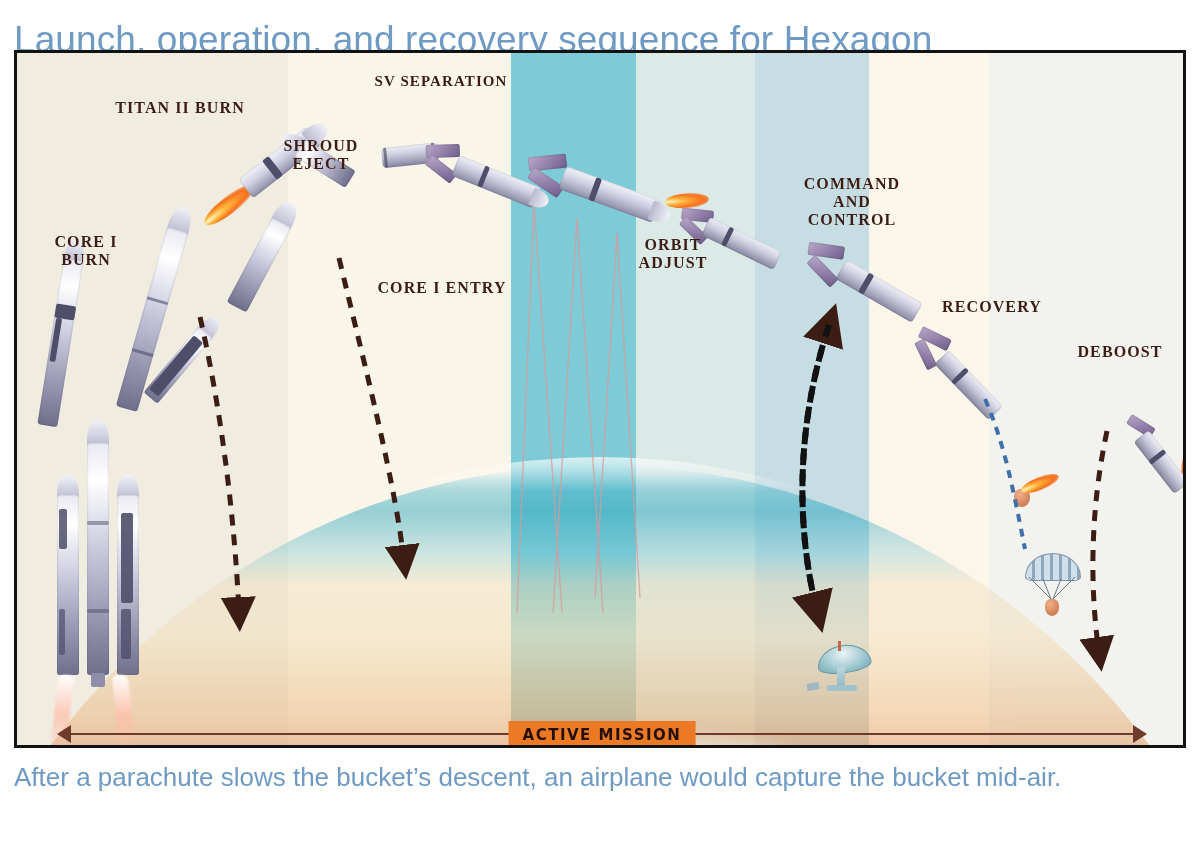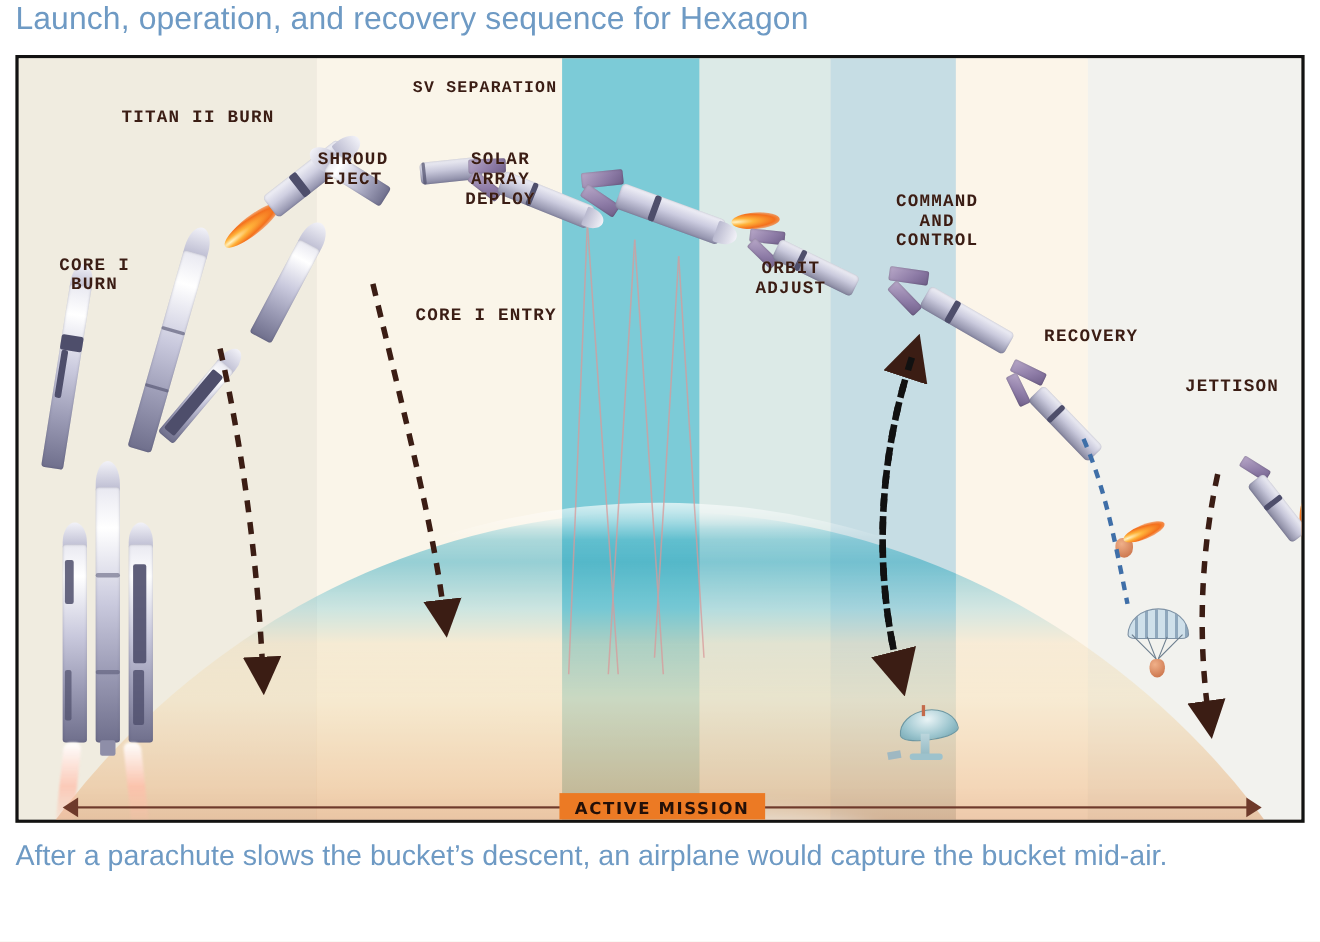--- a/index.html
+++ b/index.html
@@ -13,8 +13,8 @@
   }
   
   #page-title{
-    position:absolute;left:14px;top:1px;
-    font-size:29px;font-weight:400;letter-spacing:.1px;
+    position:absolute;left:14px;top:19px;
+    font-size:37px;font-weight:400;letter-spacing:.1px;
     color:#6e9ac4;
     white-space:nowrap;
   }

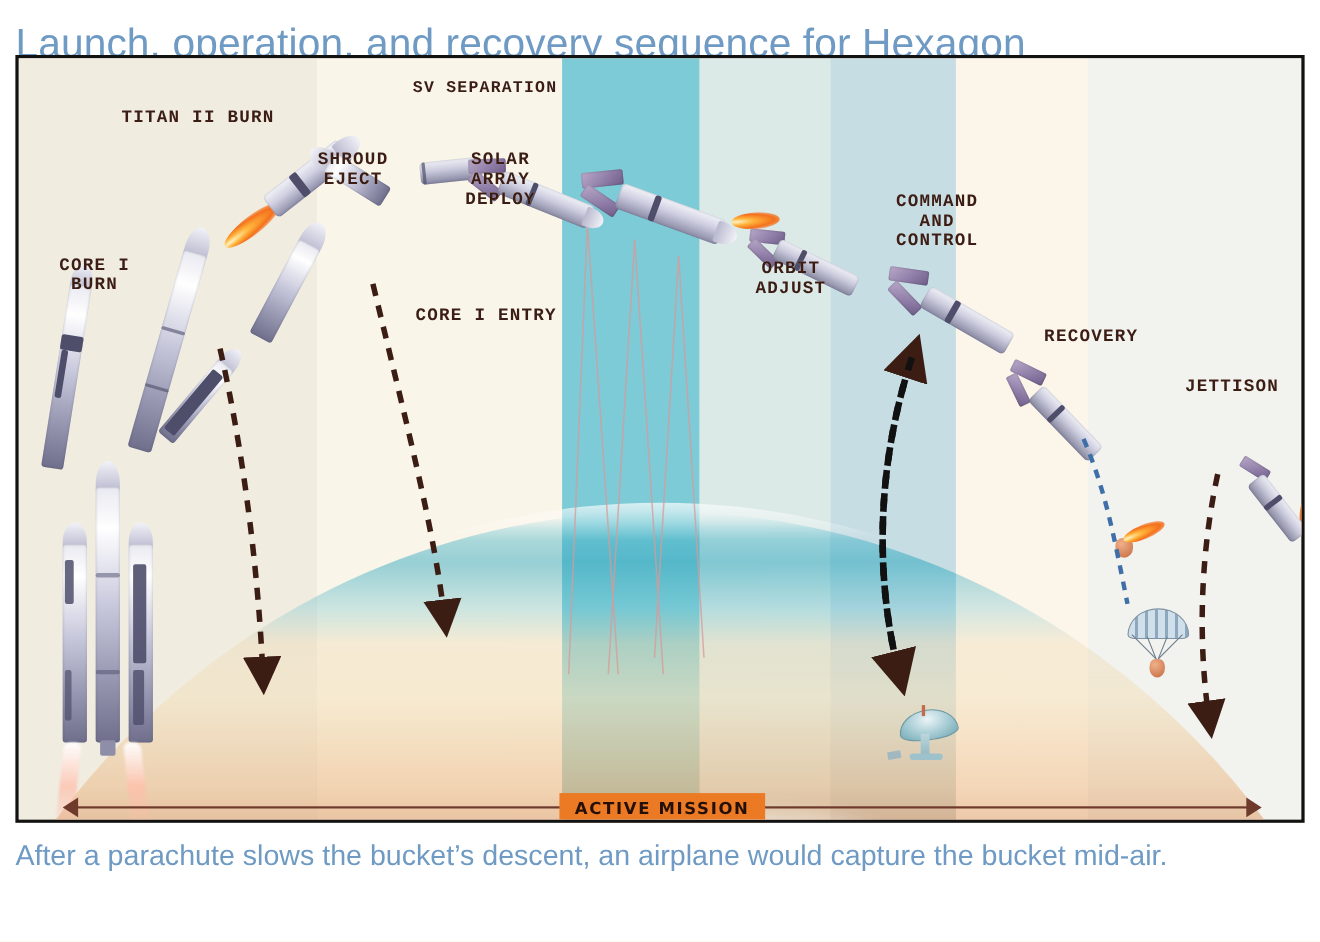--- a/index.html
+++ b/index.html
@@ -69,7 +69,7 @@
   
   .lbl{
     position:absolute;
-    font-family:Liberation Mono, monospace;
+    font-family:Liberation Serif, serif;
     font-weight:700;
     color:#3b1d14;
     letter-spacing:1.1px;

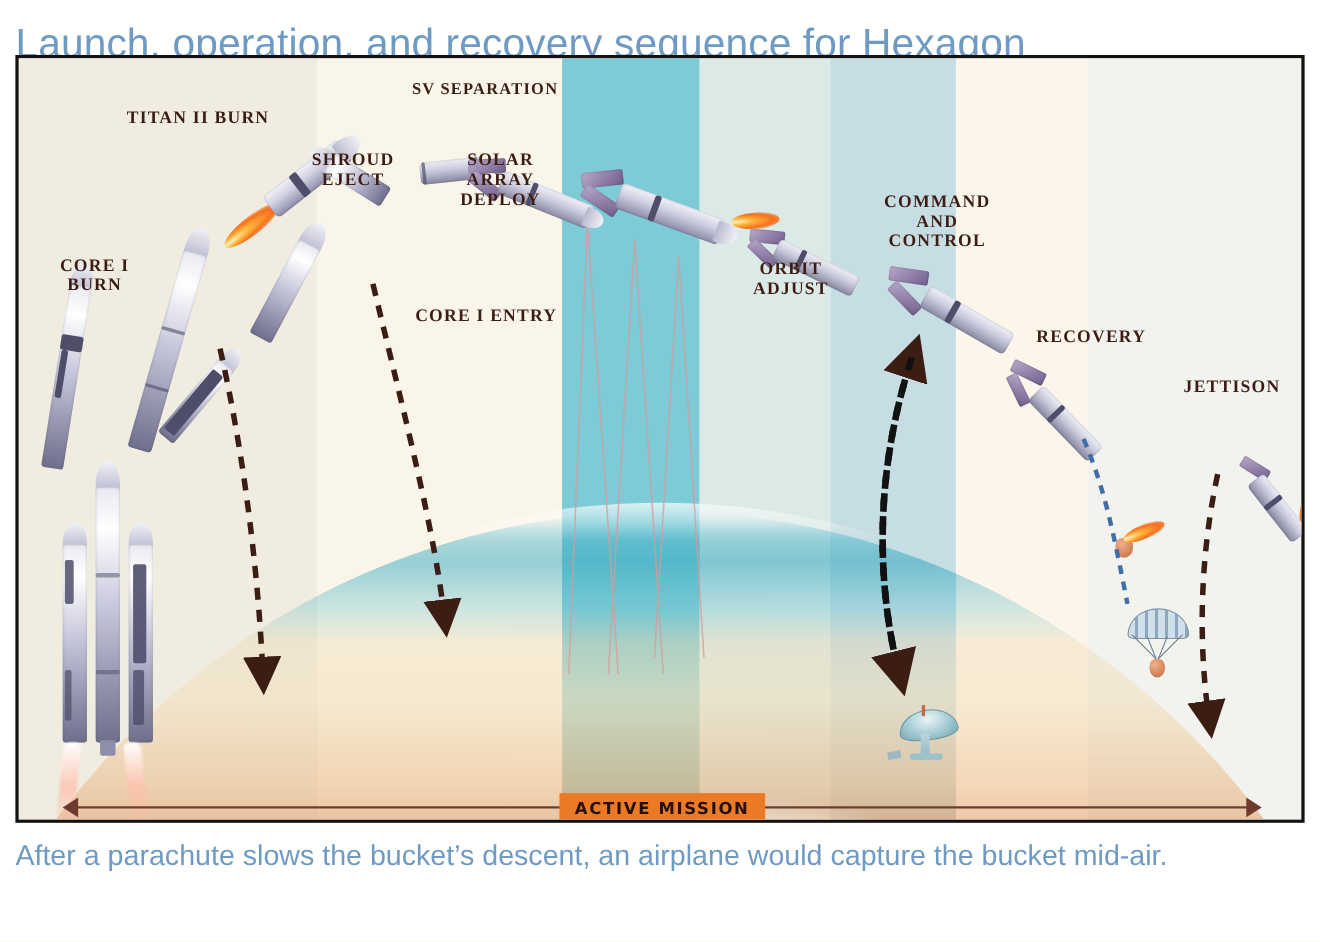--- a/index.html
+++ b/index.html
@@ -324,9 +324,6 @@
     <div class="lbl" style="left:344px;top:20px;width:160px;font-size:15px;">SV SEPARATION</div>
     <div class="lbl" style="left:254px;top:84px;width:100px;font-size:16px;">SHROUD
 EJECT</div>
-    <div class="lbl" style="left:389px;top:84px;width:98px;font-size:16px;">SOLAR
-ARRAY
-DEPLOY</div>
     <div class="lbl" style="left:29px;top:180px;width:80px;font-size:16px;">CORE I
 BURN</div>
     <div class="lbl" style="left:349px;top:226px;width:152px;font-size:16px;">CORE I ENTRY</div>

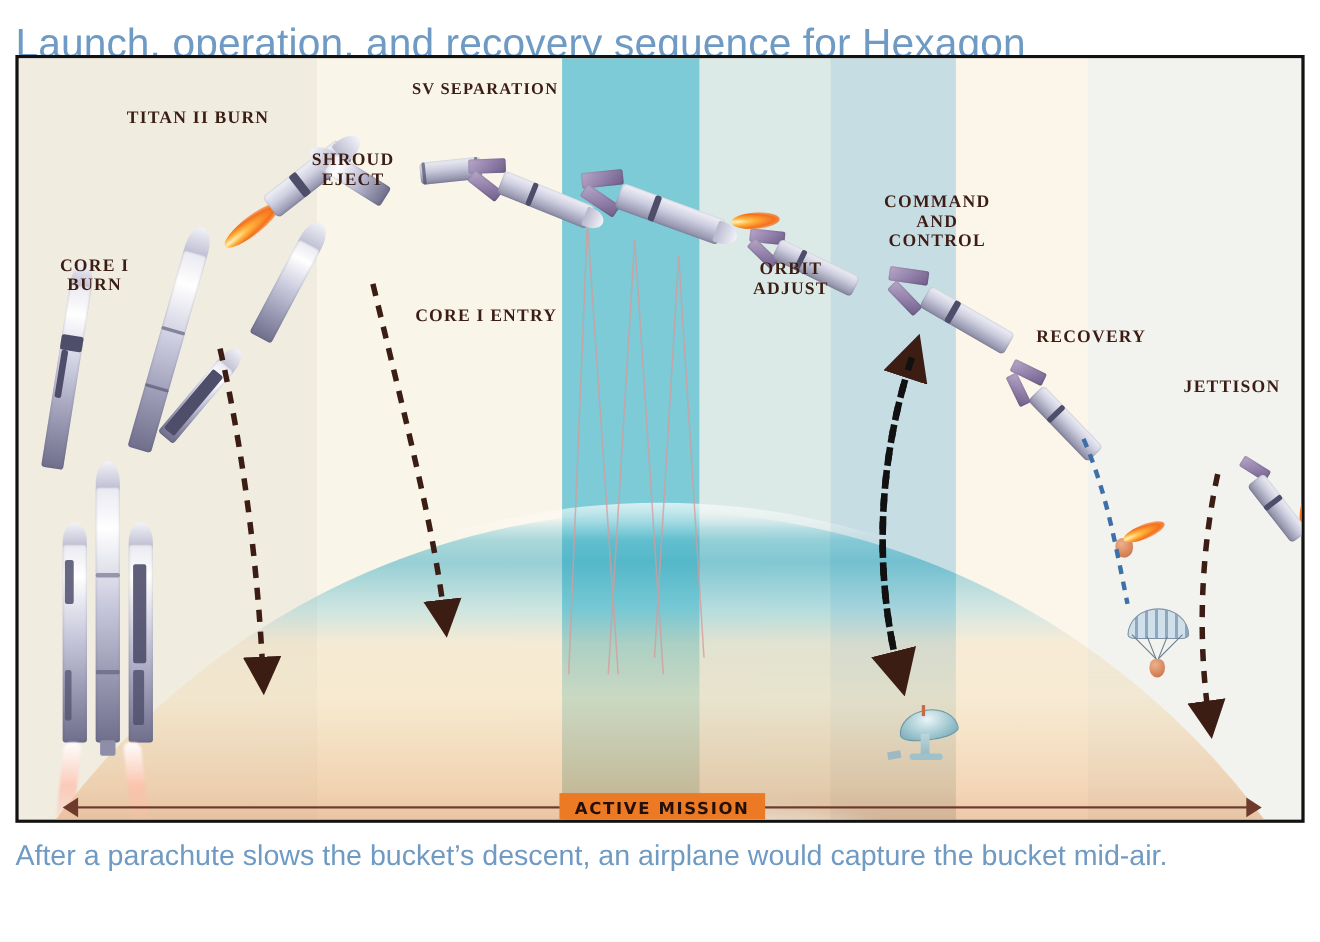--- a/index.html
+++ b/index.html
@@ -327,7 +327,7 @@
     <div class="lbl" style="left:29px;top:180px;width:80px;font-size:16px;">CORE I
 BURN</div>
     <div class="lbl" style="left:349px;top:226px;width:152px;font-size:16px;">CORE I ENTRY</div>
-    <div class="lbl" style="left:654px;top:183px;width:96px;font-size:16px;">ORBIT
+    <div class="lbl" style="left:608px;top:183px;width:96px;font-size:16px;">ORBIT
 ADJUST</div>
     <div class="lbl" style="left:771px;top:122px;width:128px;font-size:16px;">COMMAND
 AND

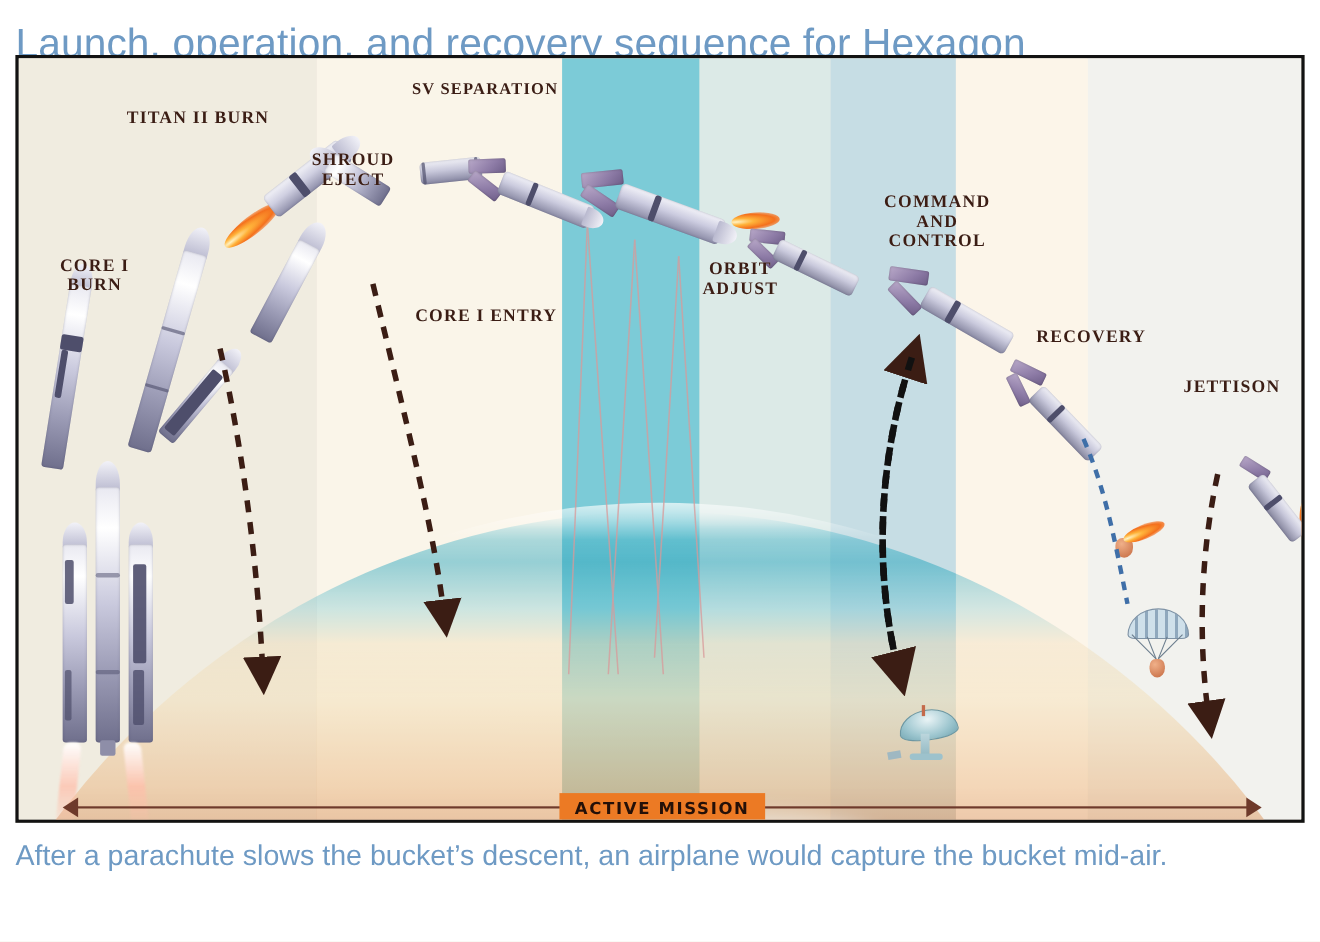--- a/index.html
+++ b/index.html
@@ -333,7 +333,7 @@
 AND
 CONTROL</div>
     <div class="lbl" style="left:917px;top:245px;width:116px;font-size:16px;">RECOVERY</div>
-    <div class="lbl" style="left:1048px;top:290px;width:110px;font-size:16px;">JETTISON</div>
+    <div class="lbl" style="left:1048px;top:290px;width:110px;font-size:16px;">DEBOOST</div>
 
     <div id="active-mission-group">
       <div class="am-arrow l"></div>

